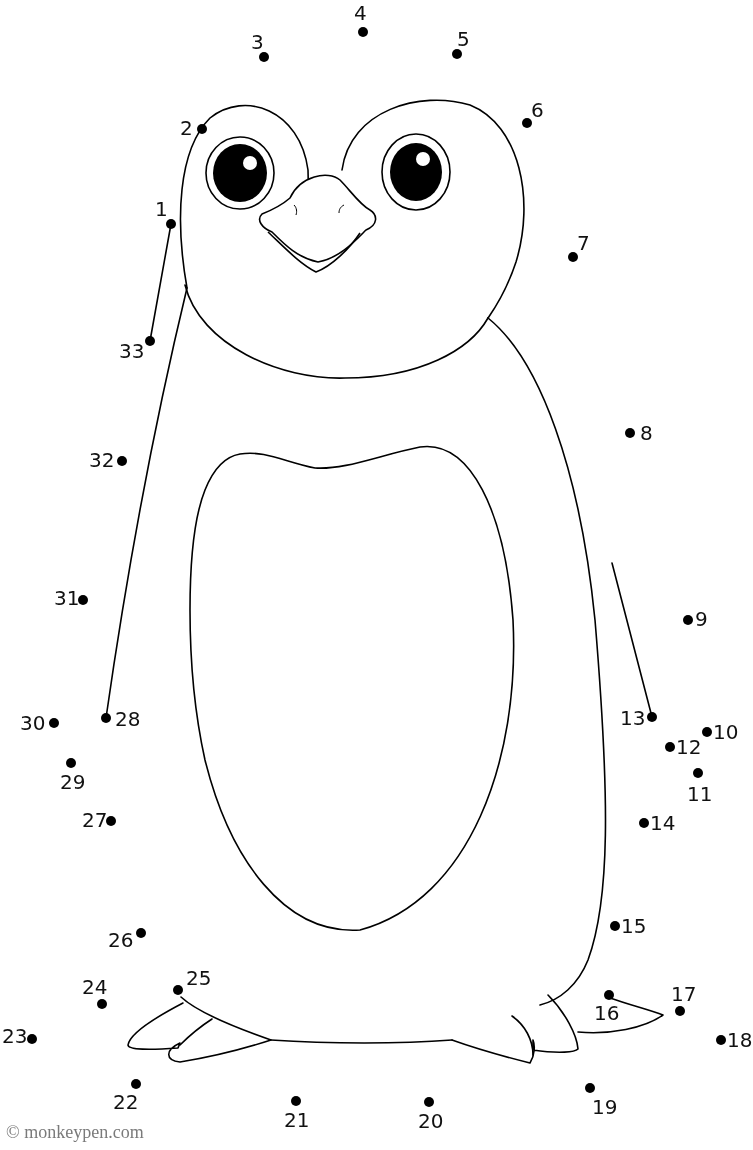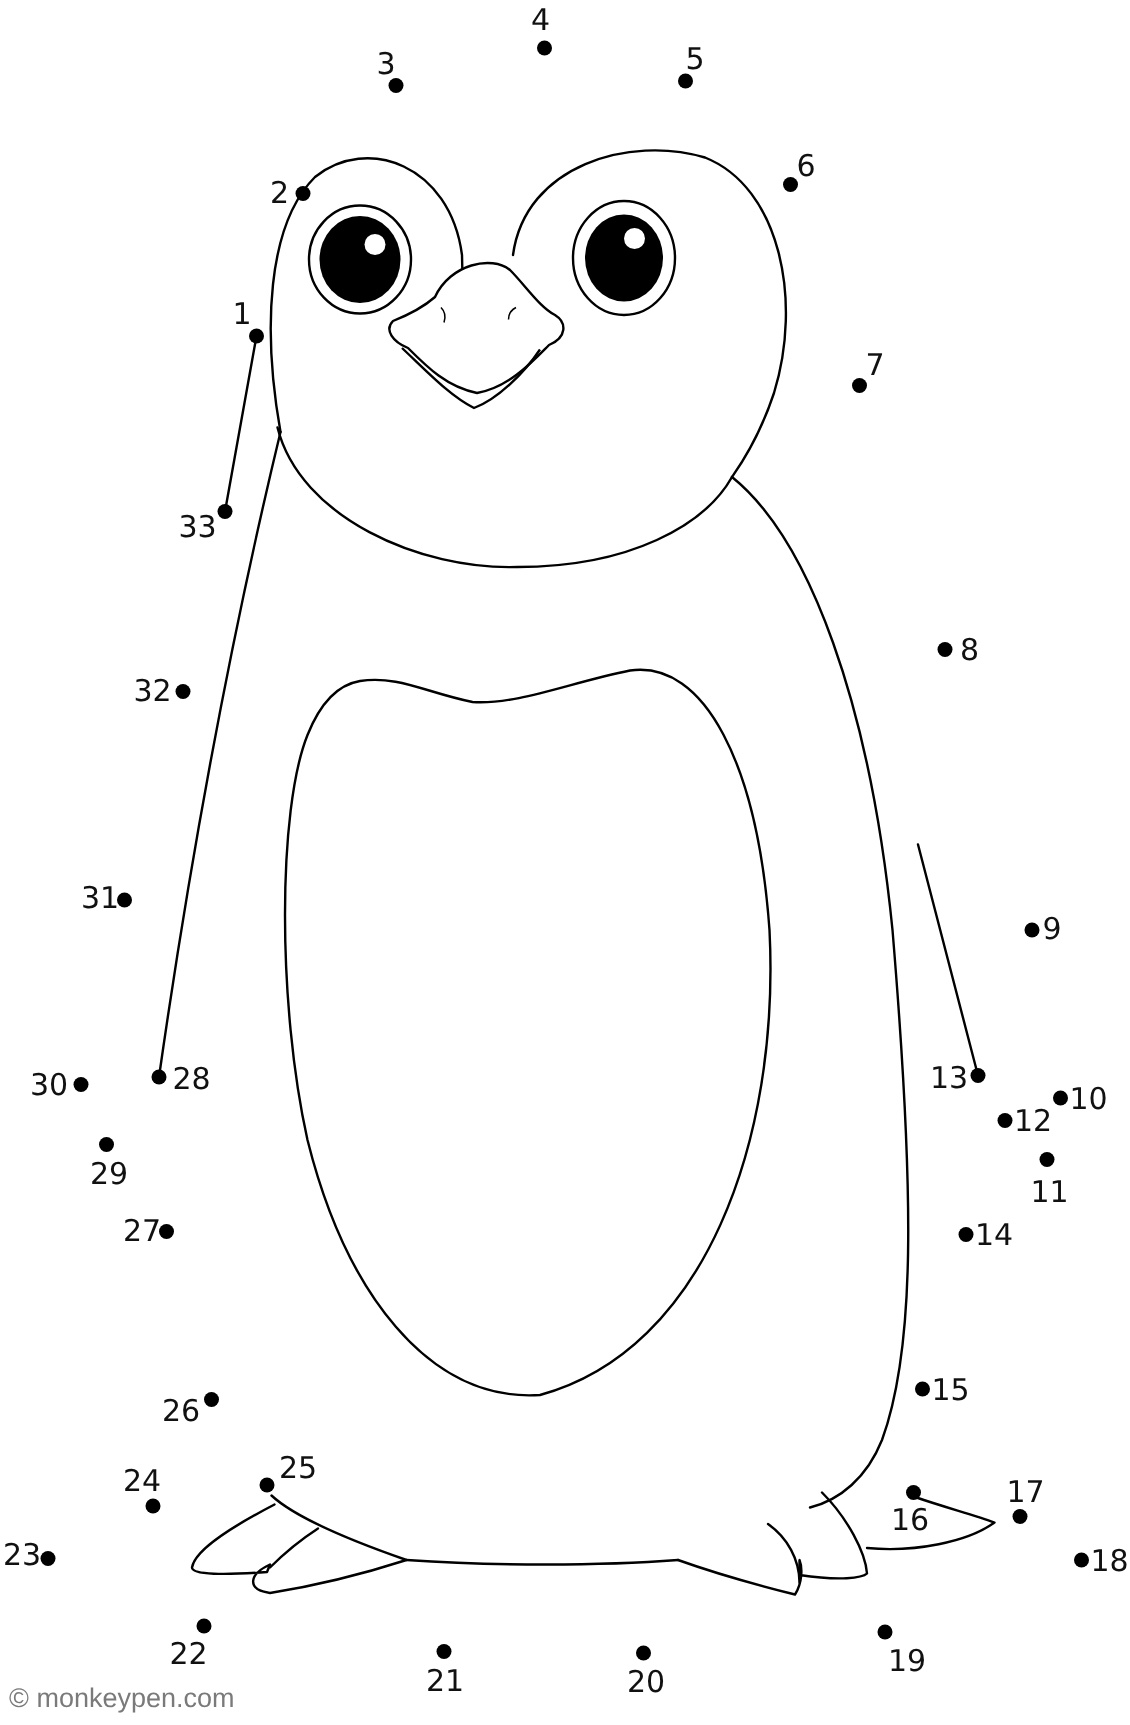--- a/index.html
+++ b/index.html
@@ -6,7 +6,7 @@
   body { width:753px; height:1150px; position:relative; overflow:hidden; font-family:"Liberation Sans", sans-serif; }
   #canvas { position:absolute; left:0; top:0; width:753px; height:1150px; }
   .lbl { font-family:"DejaVu Sans", sans-serif; font-size:20px; fill:#111; }
-  .copy { position:absolute; left:6px; top:1122px; font-family:Liberation Sans, sans-serif; font-size:18px; color:#7a7a7a; }
+  .copy { position:absolute; left:6px; top:1122px; font-family:Liberation Serif, serif; font-size:18px; color:#7a7a7a; }
 </style>
 </head>
 <body>

